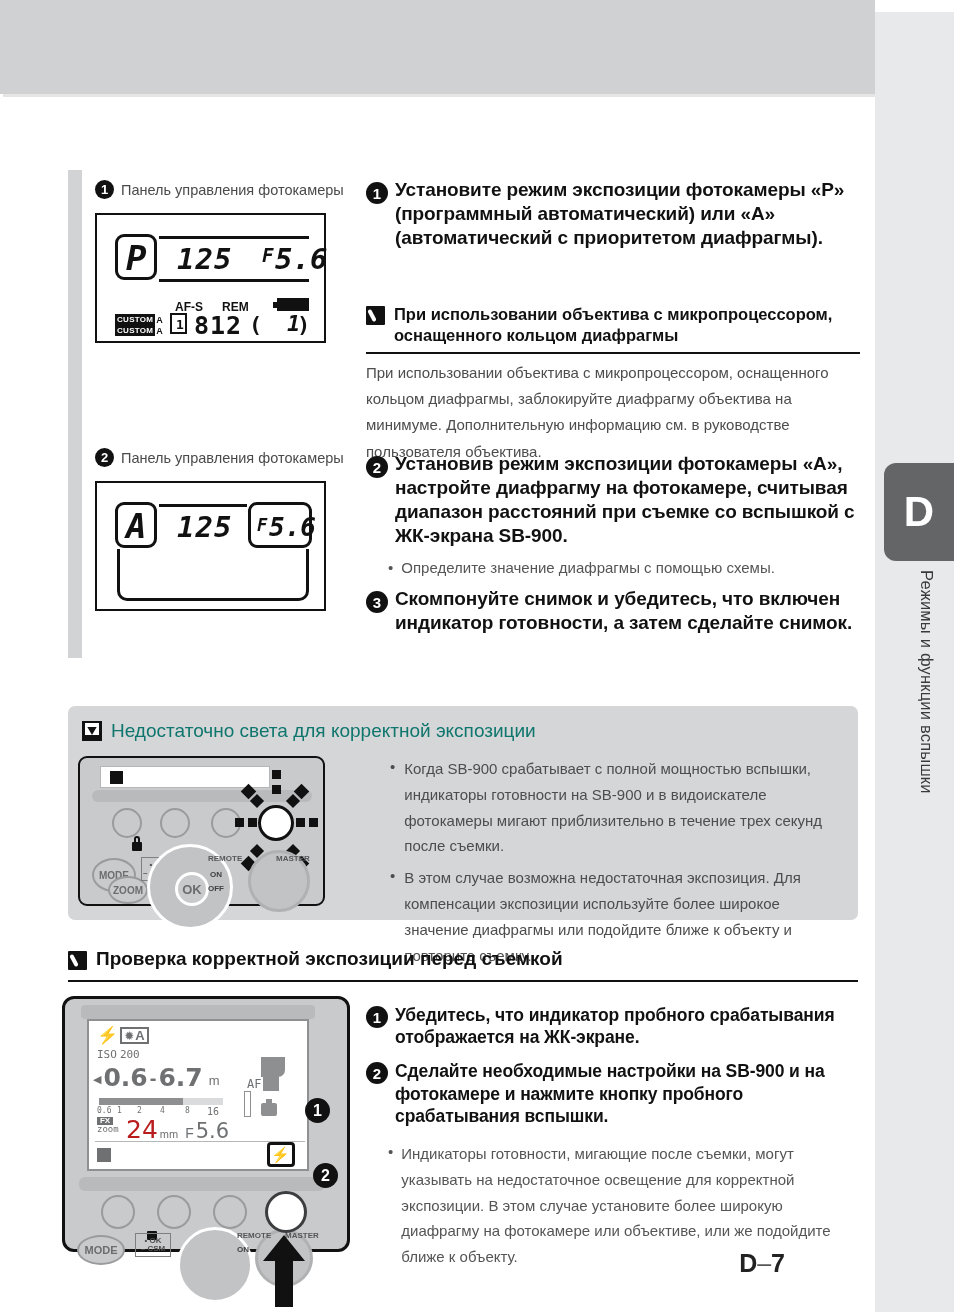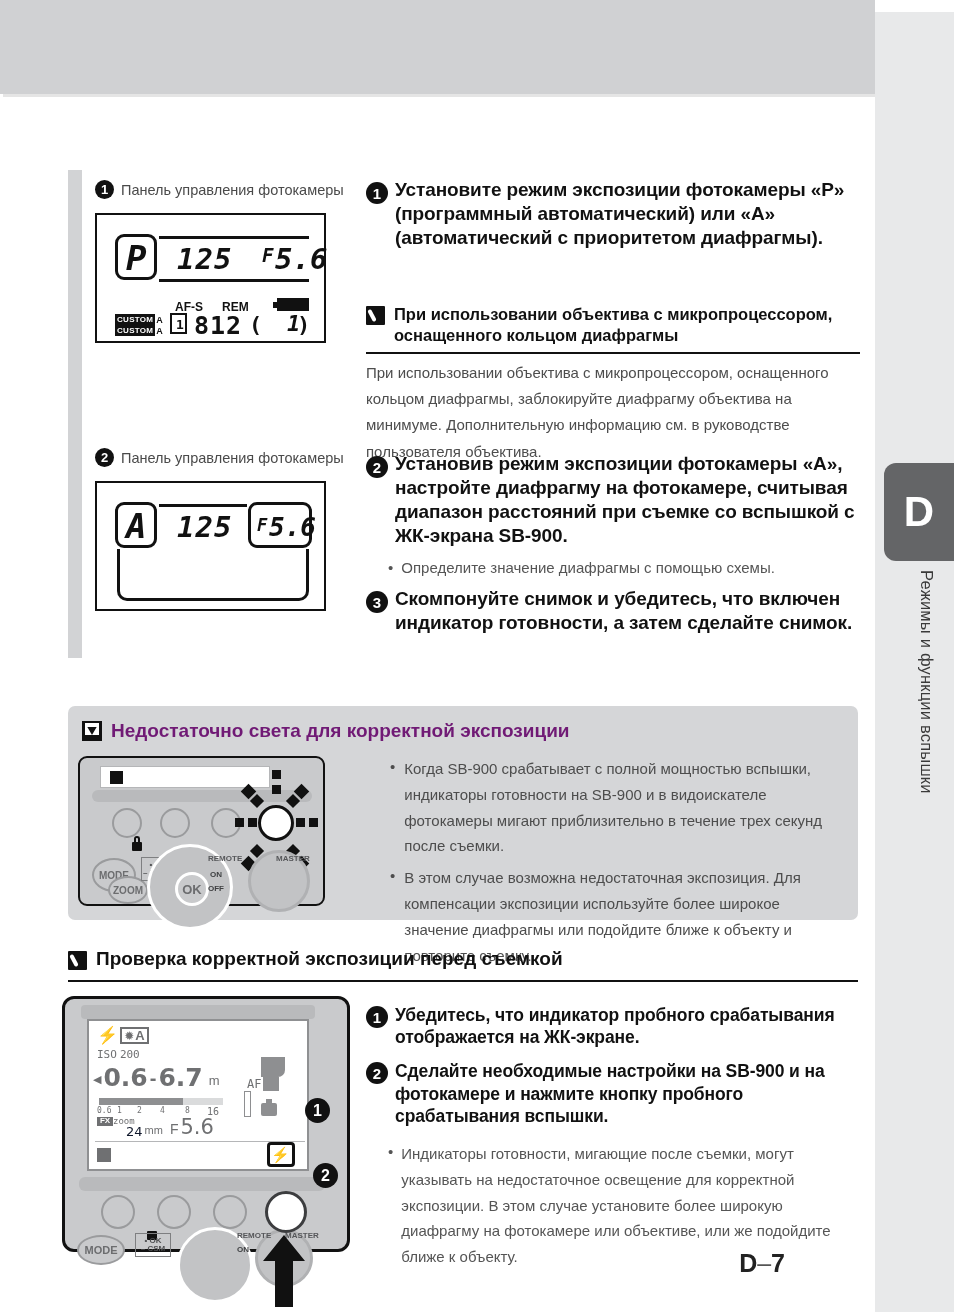--- a/index.html
+++ b/index.html
@@ -146,7 +146,7 @@
     content:""; position:absolute; left:3px; top:2px; width:14px; height:4px;
     background:#fff;
   }
-  .warn-head-text { font-size:19px; font-weight:bold; color:#701a75; }
+  .warn-head-text { font-size:19px; font-weight:normal; color:#0f766e; }
 
   .warn-bullets { position:absolute; left:322px; top:50px; width:455px; }
   .wbullet {

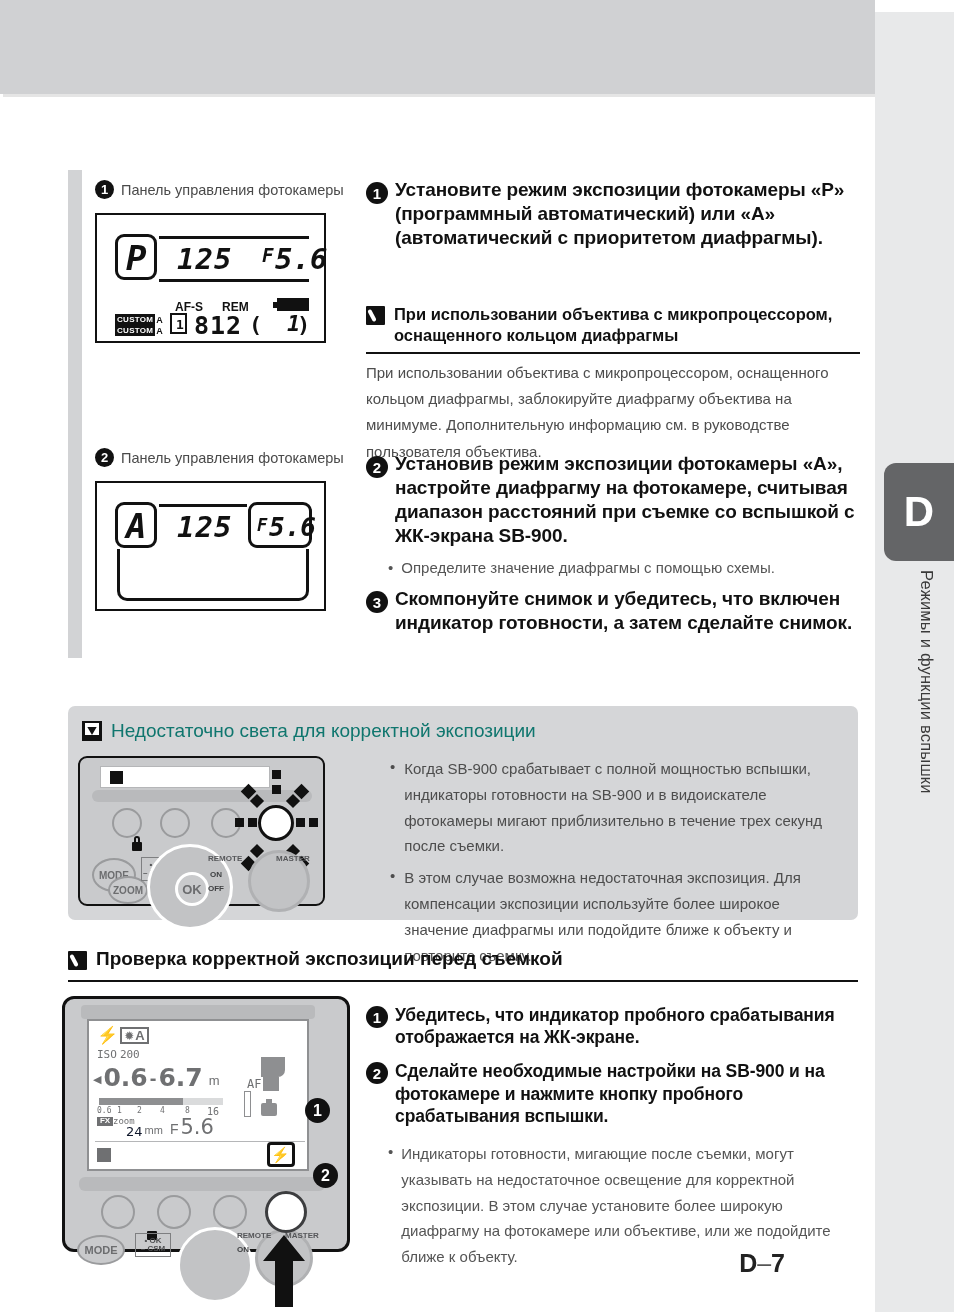--- a/index.html
+++ b/index.html
@@ -430,7 +430,7 @@
           <span style="font-size:10px;color:#6f7072;">16</span>
         </div>
 
-        <div style="position:absolute;left:8px;top:96px;display:flex;flex-direction:row;line-height:1.05;">
+        <div style="position:absolute;left:8px;top:96px;display:flex;flex-direction:column;line-height:1.05;">
           <span style="background:#6f7072;color:#fff;font-size:8px;font-weight:bold;padding:0 2px;width:16px;text-align:center;">FX</span>
           <span style="font-size:9px;color:#6f7072;font-family:'DejaVu Sans Mono',monospace;">zoom</span>
         </div>

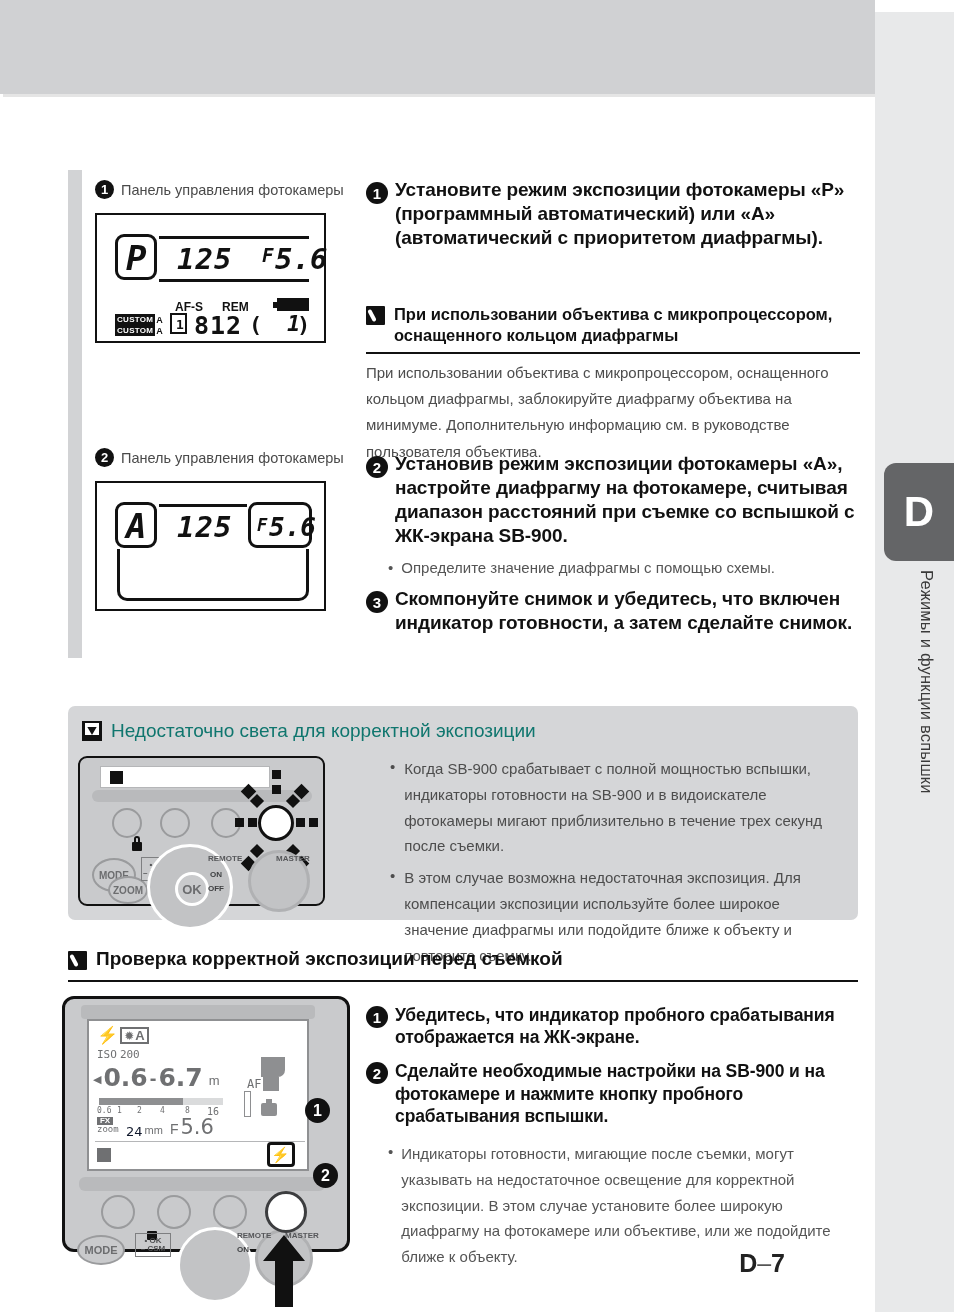--- a/index.html
+++ b/index.html
@@ -435,7 +435,7 @@
           <span style="font-size:9px;color:#6f7072;font-family:'DejaVu Sans Mono',monospace;">zoom</span>
         </div>
         <div style="position:absolute;left:37px;top:96px;display:flex;align-items:flex-end;gap:2px;">
-          <span style="font-size:13px;color:#0f172a;line-height:1;font-family:'DejaVu Sans',sans-serif;">24</span>
+          <span style="font-size:25px;color:#b91c1c;line-height:1;font-family:'DejaVu Sans',sans-serif;">24</span>
           <span style="font-size:11px;color:#6f7072;line-height:1.5;">mm</span>
           <span style="font-size:14px;color:#6f7072;line-height:1.3;margin-left:5px;">F</span>
           <span style="font-size:21px;color:#6f7072;line-height:1;font-family:'DejaVu Sans',sans-serif;">5.6</span>

